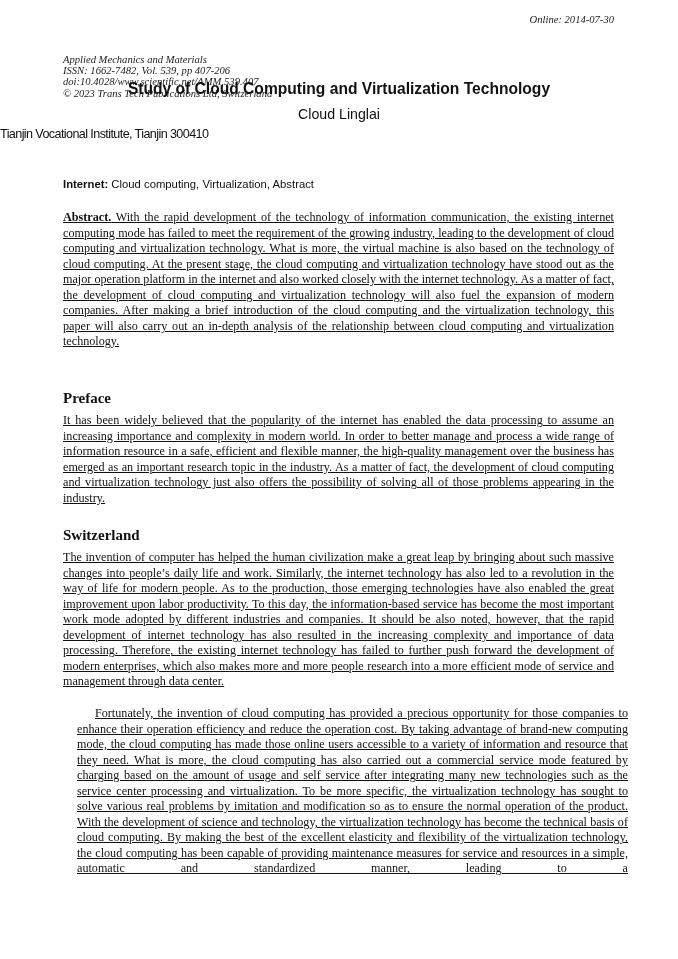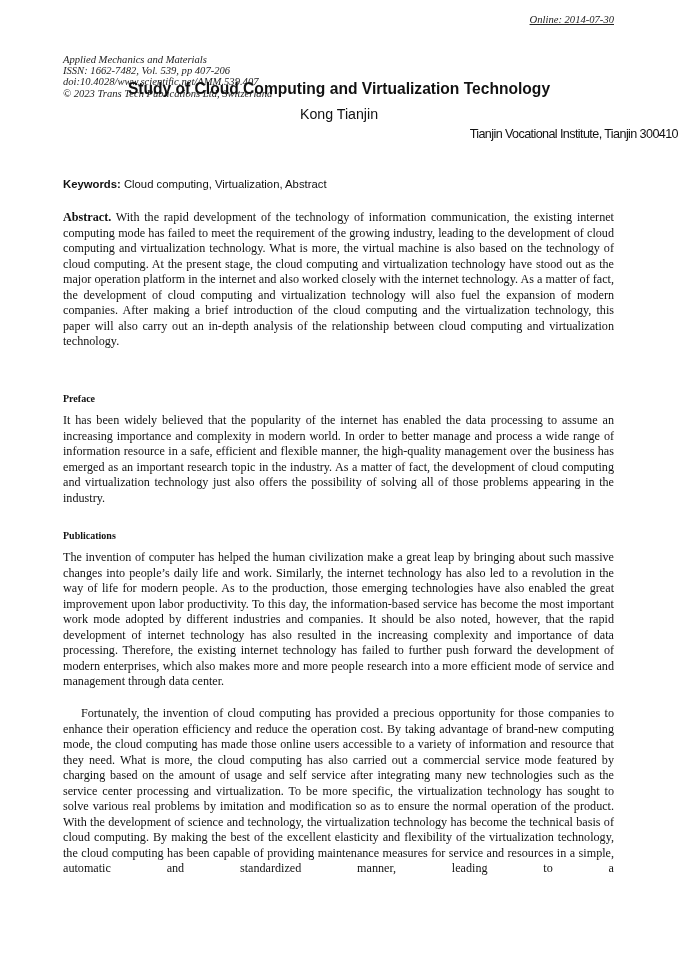--- a/index.html
+++ b/index.html
@@ -35,7 +35,6 @@
     line-height: 11.2px;
     color: #222;
     white-space: nowrap;
-    text-decoration: underline;
   }
   .title {
     position: absolute;

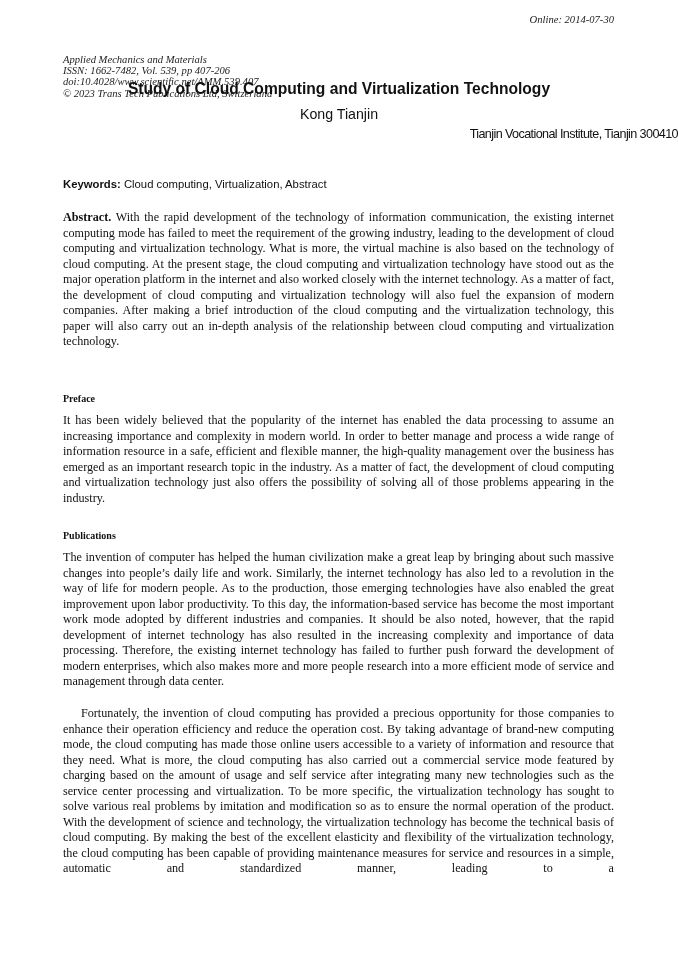--- a/index.html
+++ b/index.html
@@ -111,7 +111,7 @@
 <div class="online">Online: 2014-07-30</div>
 
 <div class="title">Study of Cloud Computing and Virtualization Technology</div>
-<div class="author">Kong Tianjin</div>
+<div class="author">Cloud Linglai</div>
 <div class="affil">Tianjin Vocational Institute, Tianjin 300410</div>
 
 <div class="keywords"><b>Keywords:</b><span> Cloud computing, Virtualization, Abstract</span></div>

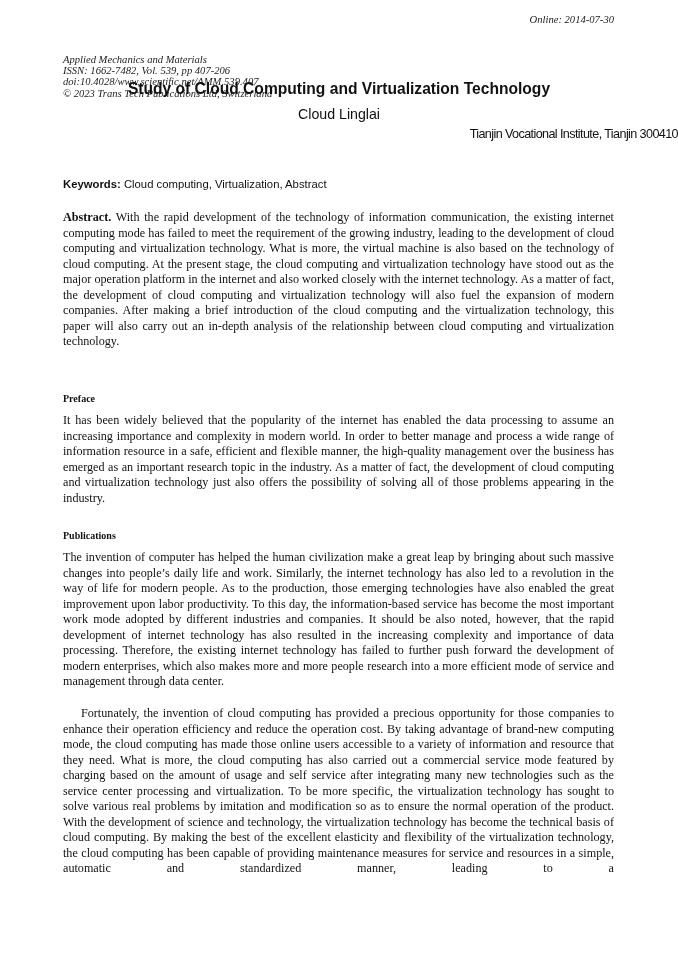--- a/index.html
+++ b/index.html
@@ -63,7 +63,7 @@
     left: 0;
     width: 678px;
     top: 126px;
-    text-align: right;
+    text-align: left;
     font-family: "Liberation Sans", "DejaVu Sans", sans-serif;
     font-size: 12.6px;
     line-height: 17px;

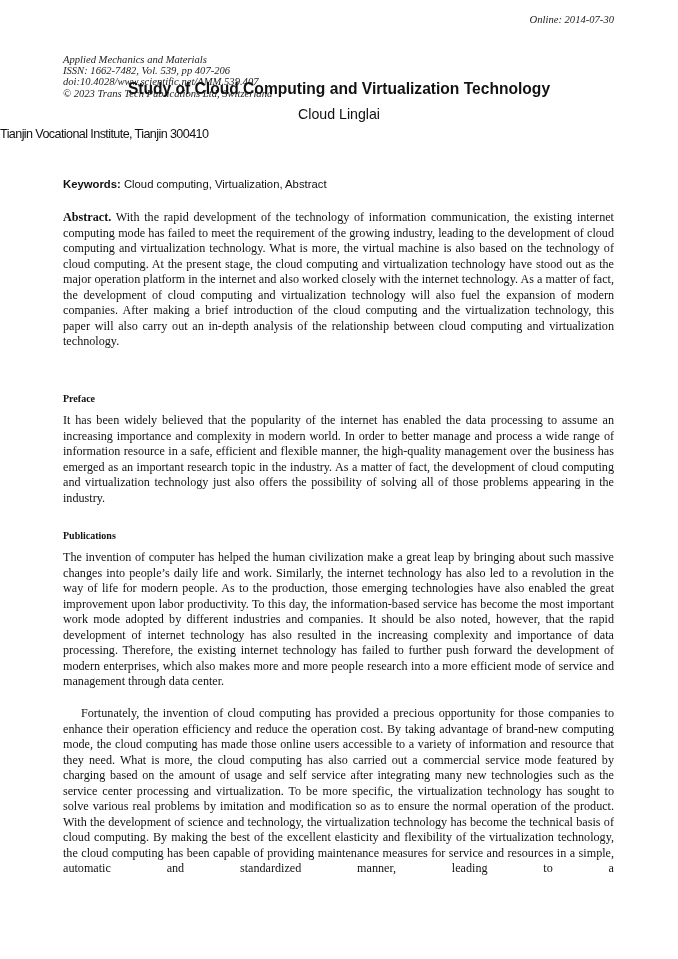--- a/index.html
+++ b/index.html
@@ -114,7 +114,7 @@
 <div class="author">Cloud Linglai</div>
 <div class="affil">Tianjin Vocational Institute, Tianjin 300410</div>
 
-<div class="keywords"><b>Keywords:</b><span> Cloud computing, Virtualization, Abstract</span></div>
+<div class="keywords"><b>Internet:</b><span> Cloud computing, Virtualization, Abstract</span></div>
 
 <div class="para" style="top:210px;"><b>Abstract.</b><span> With the rapid development of the technology of information communication, the existing internet computing mode has failed to meet the requirement of the growing industry, leading to the development of cloud computing and virtualization technology. What is more, the virtual machine is also based on the technology of cloud computing. At the present stage, the cloud computing and virtualization technology have stood out as the major operation platform in the internet and also worked closely with the internet technology. As a matter of fact, the development of cloud computing and virtualization technology will also fuel the expansion of modern companies. After making a brief introduction of the cloud computing and the virtualization technology, this paper will also carry out an in-depth analysis of the relationship between cloud computing and virtualization technology.</span></div>
 

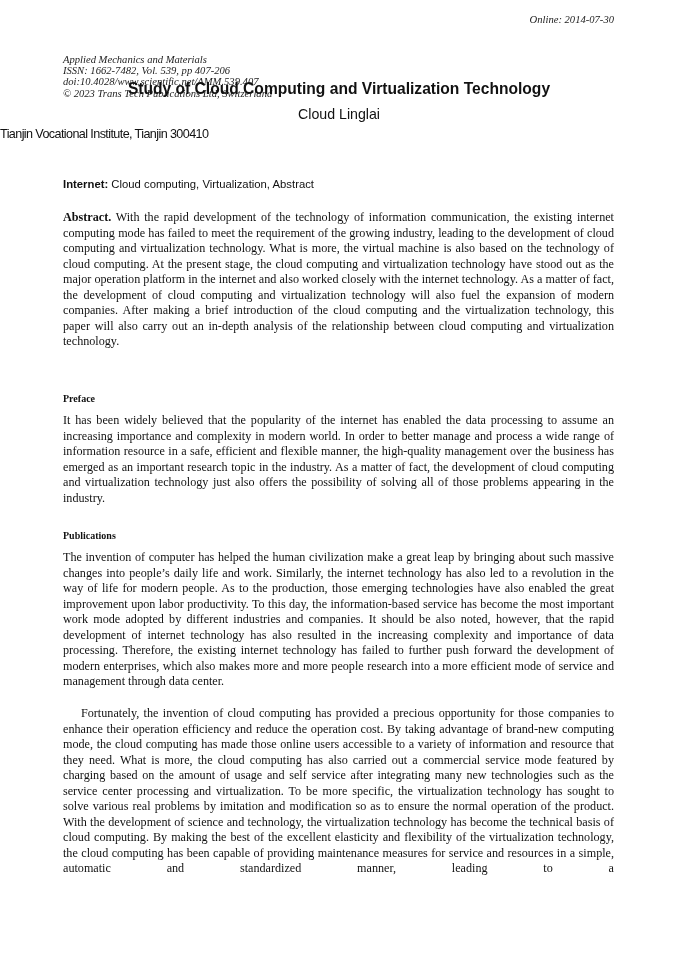--- a/index.html
+++ b/index.html
@@ -87,6 +87,7 @@
     line-height: 15.55px;
     text-align: justify;
     text-align-last: left;
+    text-decoration: underline;
   }
   .para b { font-weight: bold; }
   .heading {

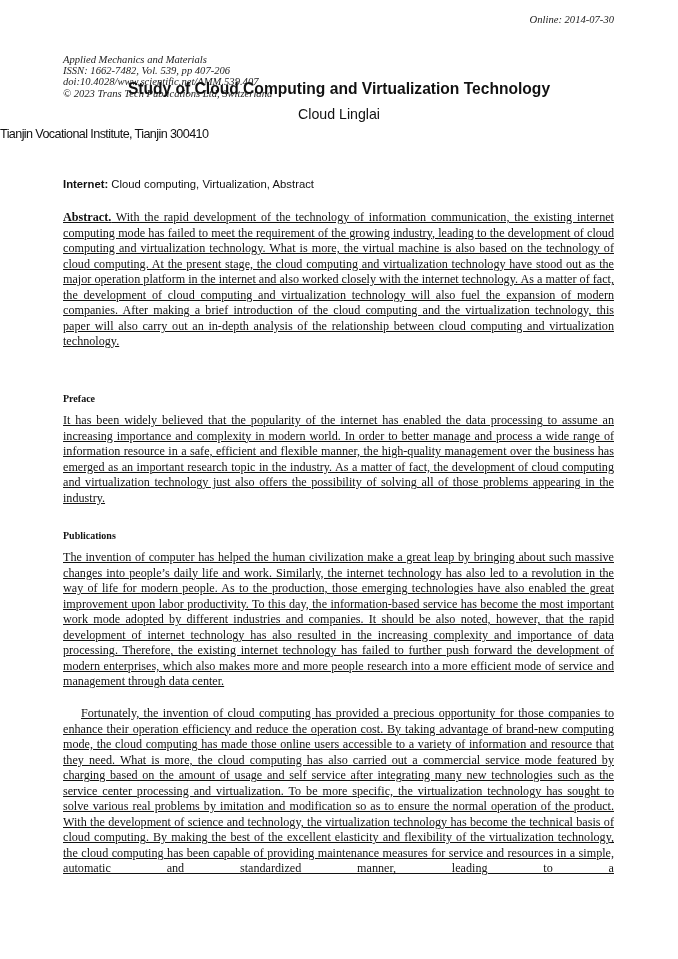--- a/index.html
+++ b/index.html
@@ -93,7 +93,7 @@
   .heading {
     position: absolute;
     left: 63px;
-    font-size: 10px;
+    font-size: 15px;
     font-weight: bold;
     line-height: 15px;
   }

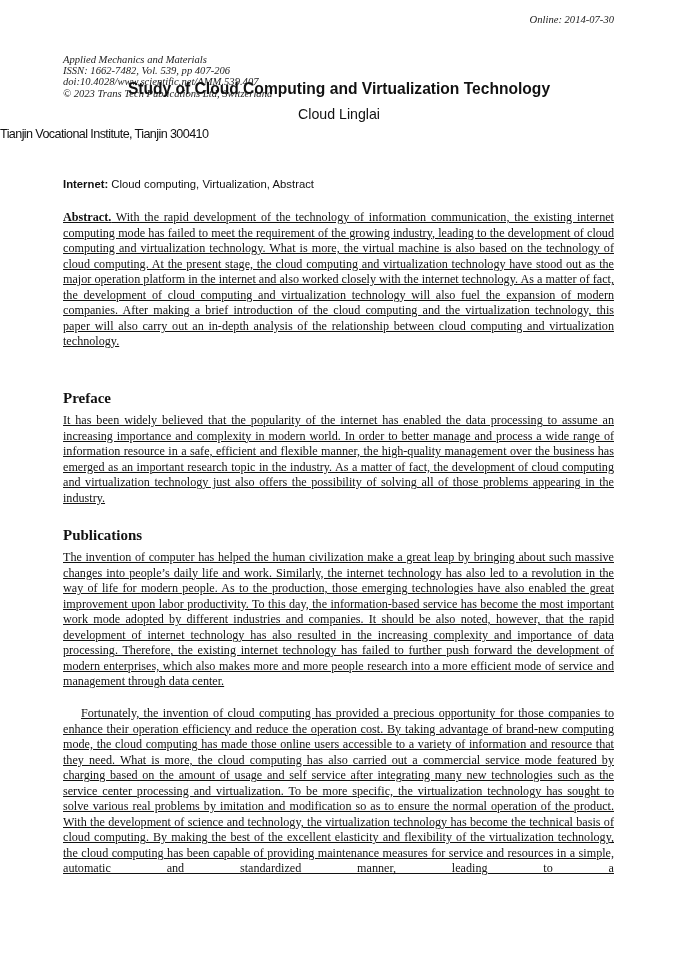--- a/index.html
+++ b/index.html
@@ -122,7 +122,7 @@
 <div class="heading" style="top:391px;">Preface</div>
 <div class="para" style="top:413px;">It has been widely believed that the popularity of the internet has enabled the data processing to assume an increasing importance and complexity in modern world. In order to better manage and process a wide range of information resource in a safe, efficient and flexible manner, the high-quality management over the business has emerged as an important research topic in the industry. As a matter of fact, the development of cloud computing and virtualization technology just also offers the possibility of solving all of those problems appearing in the industry.</div>
 
-<div class="heading" style="top:528px;">Publications</div>
+<div class="heading" style="top:528px;">Switzerland</div>
 <div class="para" style="top:550px;">The invention of computer has helped the human civilization make a great leap by bringing about such massive changes into people’s daily life and work. Similarly, the internet technology has also led to a revolution in the way of life for modern people. As to the production, those emerging technologies have also enabled the great improvement upon labor productivity. To this day, the information-based service has become the most important work mode adopted by different industries and companies. It should be also noted, however, that the rapid development of internet technology has also resulted in the increasing complexity and importance of data processing. Therefore, the existing internet technology has failed to further push forward the development of modern enterprises, which also makes more and more people research into a more efficient mode of service and management through data center.</div>
 <div class="para indent last-justify" style="top:706px;">Fortunately, the invention of cloud computing has provided a precious opportunity for those companies to enhance their operation efficiency and reduce the operation cost. By taking advantage of brand-new computing mode, the cloud computing has made those online users accessible to a variety of information and resource that they need. What is more, the cloud computing has also carried out a commercial service mode featured by charging based on the amount of usage and self service after integrating many new technologies such as the service center processing and virtualization. To be more specific, the virtualization technology has sought to solve various real problems by imitation and modification so as to ensure the normal operation of the product. With the development of science and technology, the virtualization technology has become the technical basis of cloud computing. By making the best of the excellent elasticity and flexibility of the virtualization technology, the cloud computing has been capable of providing maintenance measures for service and resources in a simple, automatic and standardized manner, leading to a</div>
 

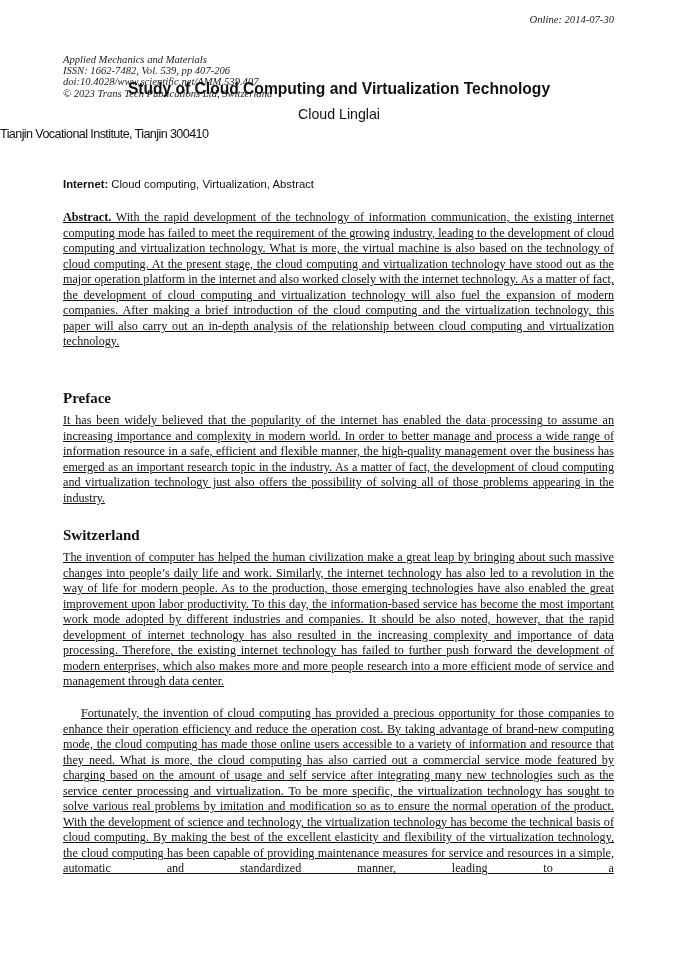--- a/index.html
+++ b/index.html
@@ -97,7 +97,7 @@
     font-weight: bold;
     line-height: 15px;
   }
-  .indent { text-indent: 18px; }
+  .indent { text-indent: 18px; margin-left: 14px; }
   .last-justify { text-align-last: justify; }
 </style>
 </head>

